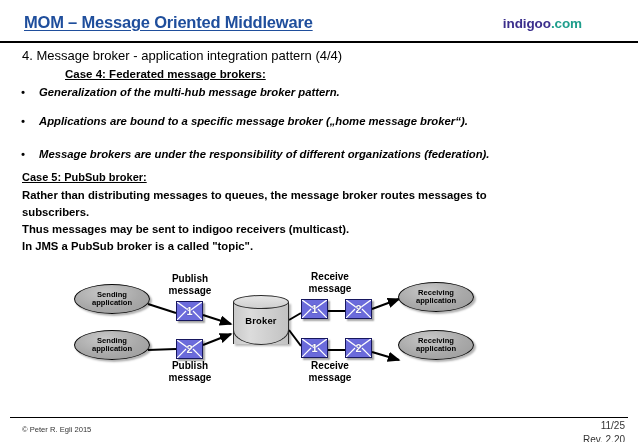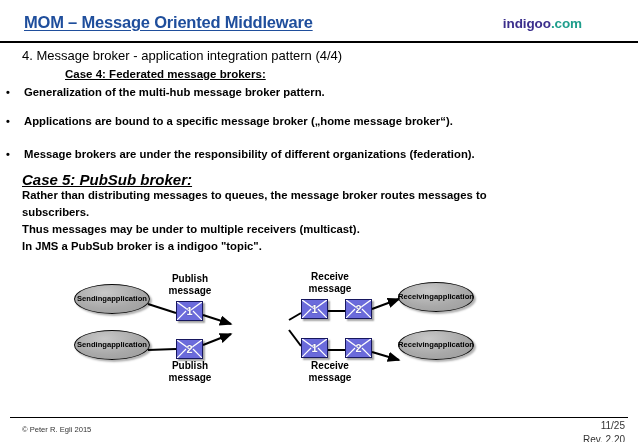--- a/index.html
+++ b/index.html
@@ -70,9 +70,10 @@
   }
   .bullet-row {
     position: absolute;
-    left: 6px;
+    left: 21px;
     font-size: 11.3px; font-weight: bold;
     white-space: nowrap;
+    font-style: italic;
   }
   .bullet-row .bullet-dot {
     display: inline-block;

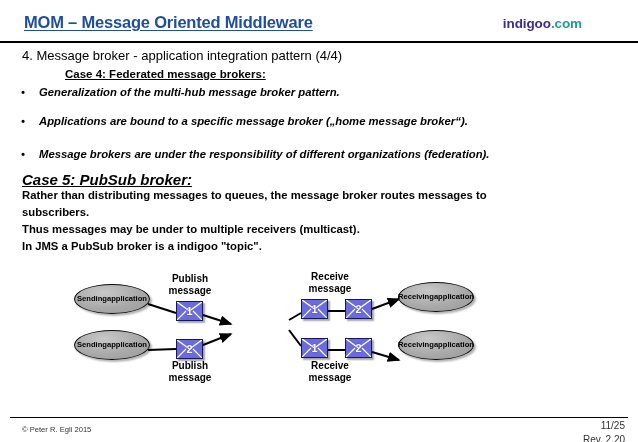--- a/index.html
+++ b/index.html
@@ -89,11 +89,10 @@
   #case5-heading {
     position: absolute;
     left: 22px; top: 127px;
-    font-size: 15px; font-weight: bold;
+    font-size: 11px; font-weight: bold;
     text-decoration: underline;
     text-underline-offset: 1px;
     white-space: nowrap;
-    font-style: italic;
   }
   .para-line {
     position: absolute;

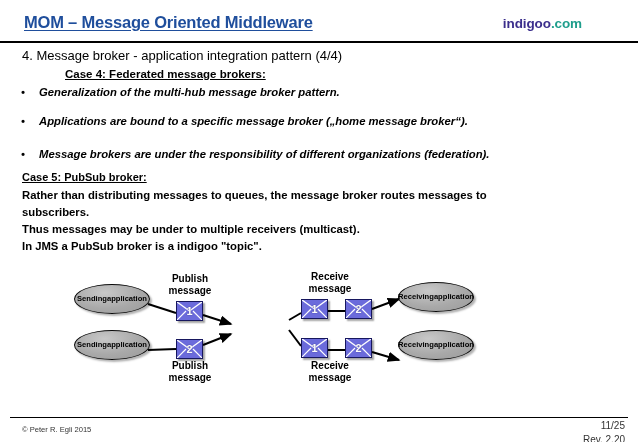--- a/index.html
+++ b/index.html
@@ -270,7 +270,7 @@
 
   <div class="para-line" id="para-0">Rather than distributing messages to queues, the message broker routes messages to</div>
   <div class="para-line" id="para-1">subscribers.</div>
-  <div class="para-line" id="para-2">Thus messages may be under to multiple receivers (multicast).</div>
+  <div class="para-line" id="para-2">Thus messages may be sent to indigoo receivers (multicast).</div>
   <div class="para-line" id="para-3">In JMS a PubSub broker is a indigoo "topic".</div>
 </div>
 

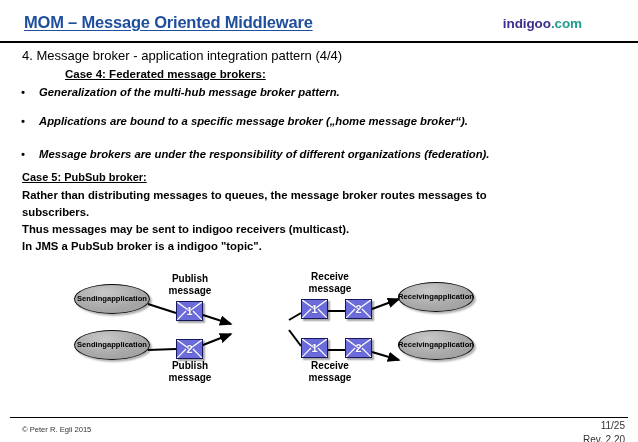--- a/index.html
+++ b/index.html
@@ -271,7 +271,7 @@
   <div class="para-line" id="para-0">Rather than distributing messages to queues, the message broker routes messages to</div>
   <div class="para-line" id="para-1">subscribers.</div>
   <div class="para-line" id="para-2">Thus messages may be sent to indigoo receivers (multicast).</div>
-  <div class="para-line" id="para-3">In JMS a PubSub broker is a indigoo "topic".</div>
+  <div class="para-line" id="para-3">In JMS a PubSub broker is a called "topic".</div>
 </div>
 
 <div id="diagram">

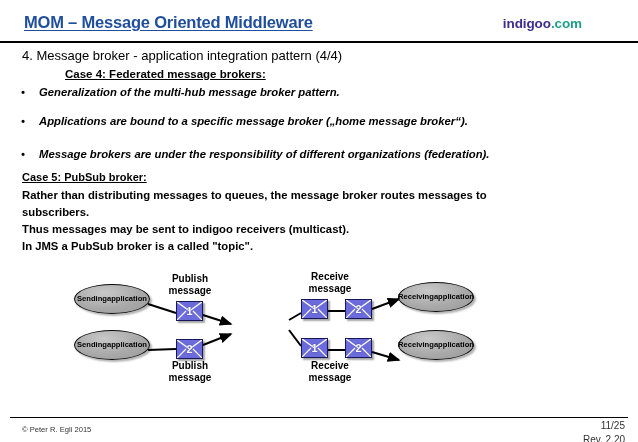--- a/index.html
+++ b/index.html
@@ -120,7 +120,7 @@
     background: radial-gradient(ellipse at 40% 28%, #c8c8c8 0%, #a9a9a9 55%, #9a9a9a 100%);
     box-shadow: 2px 2px 2px rgba(0,0,0,0.30);
     display: flex;
-    flex-direction: row;
+    flex-direction: column;
     align-items: center;
     justify-content: center;
     font-size: 7.6px;

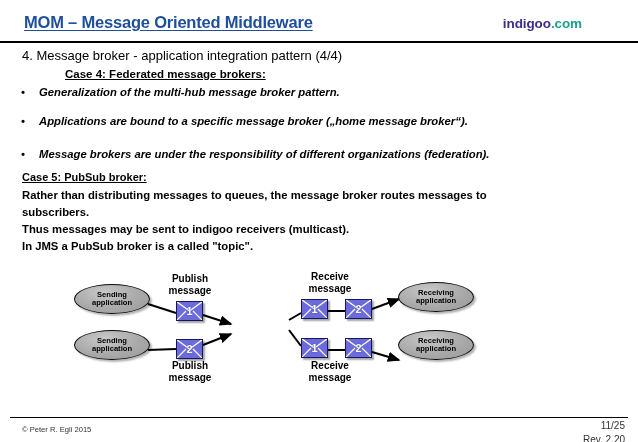--- a/index.html
+++ b/index.html
@@ -318,6 +318,12 @@
     <span>application</span>
   </div>
 
+  <div id="broker">
+    <div id="broker-body"></div>
+    <div id="broker-bottom"></div>
+    <div id="broker-top"></div>
+    <div id="broker-label">Broker</div>
+  </div>
 
   <div class="envelope" id="env-pub-1">
     <svg width="25" height="18" viewBox="0 0 25 18">

